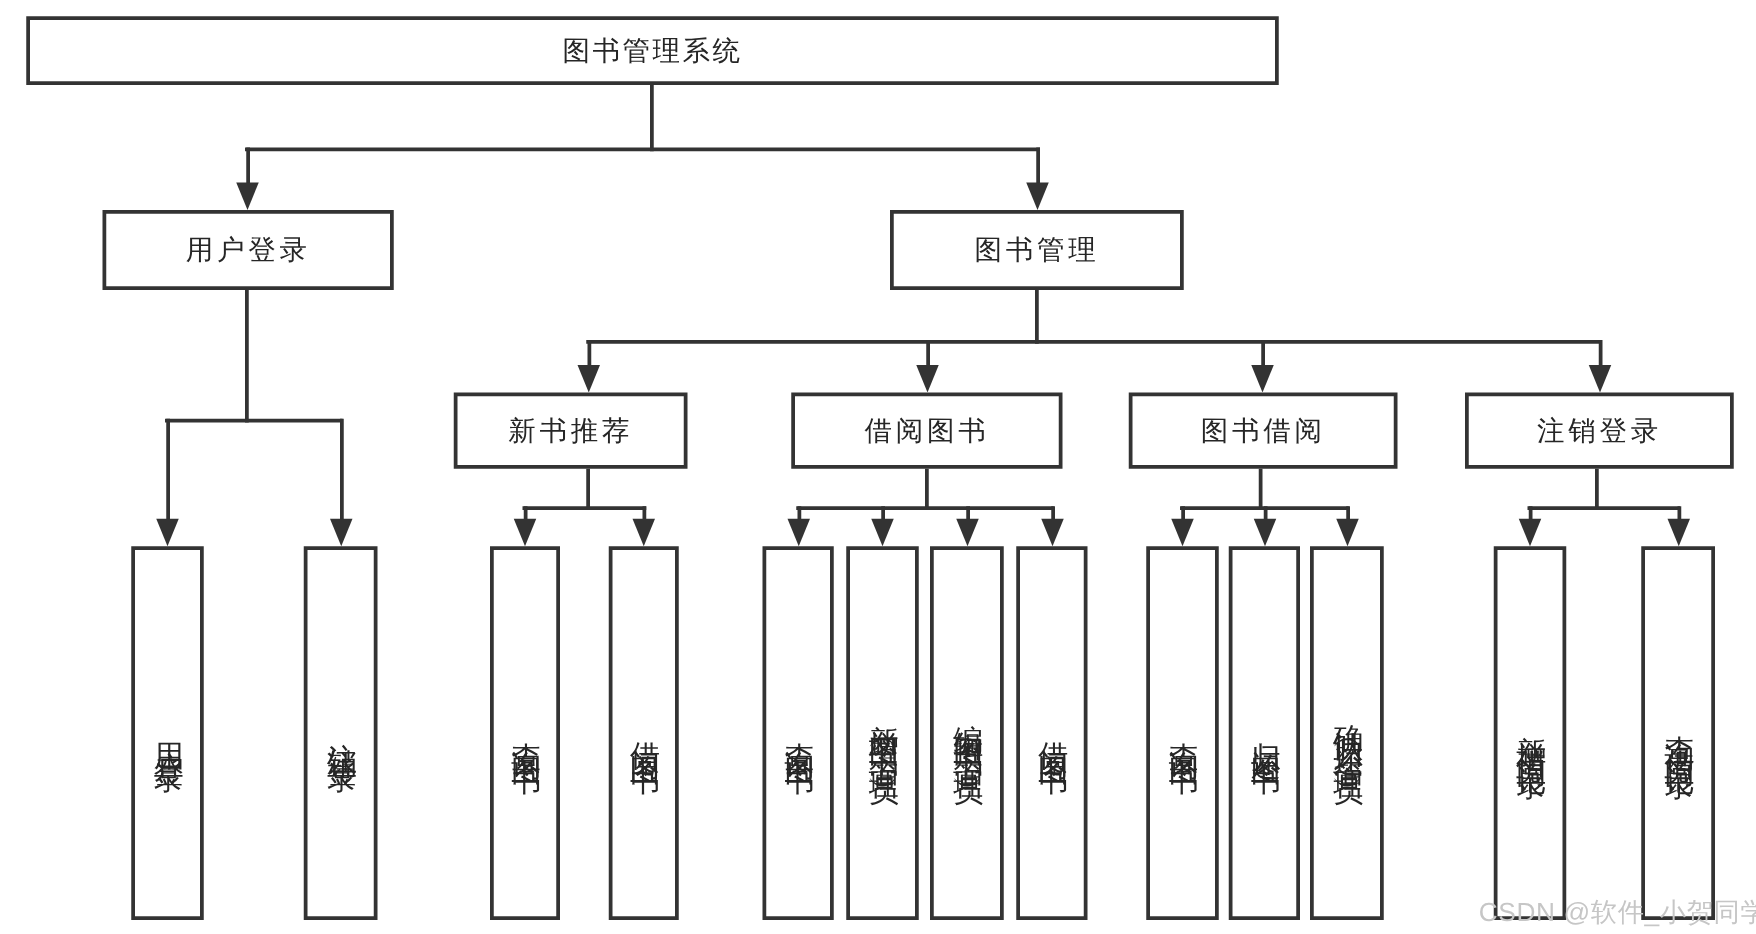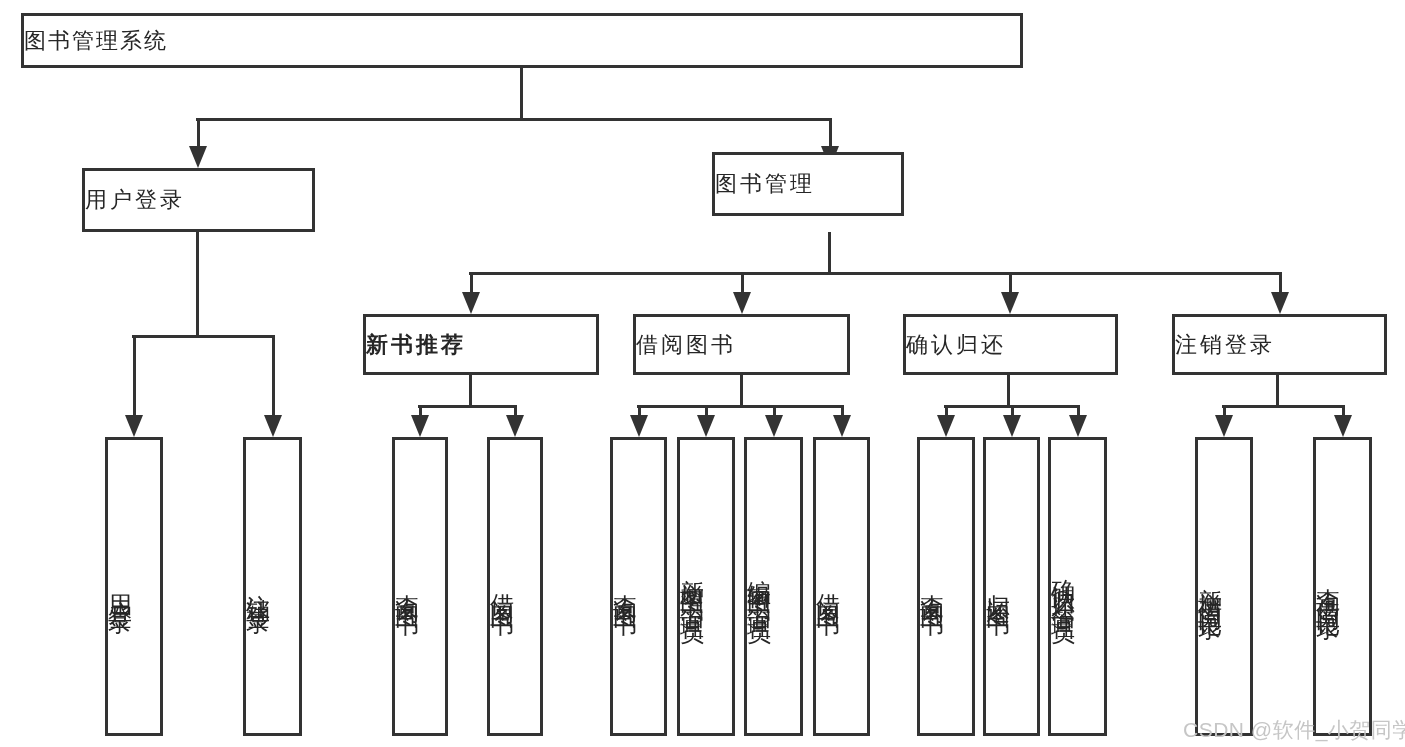--- a/index.html
+++ b/index.html
@@ -23,7 +23,7 @@
     box-sizing:border-box;
     border:3px solid var(--line);
     background:#fff;
-    display:flex;align-items:center;
+    display:flex;align-items:center;justify-content:center;
     text-align:center;
   }
   .h-label{font-size:22px;letter-spacing:3px;line-height:1;white-space:nowrap;}

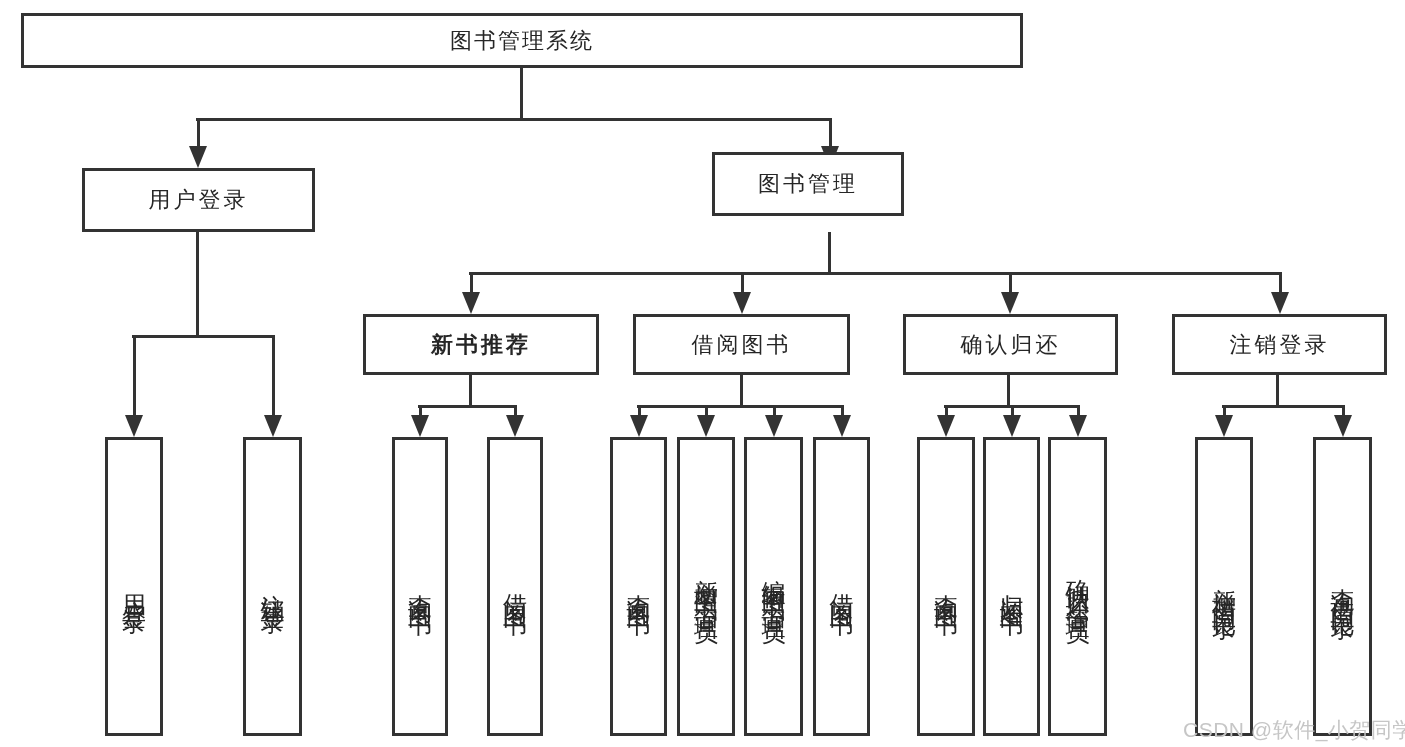--- a/index.html
+++ b/index.html
@@ -74,7 +74,7 @@
   <div class="node" style="left:82px;top:168px;width:233px;height:64px;">
     <span class="h-label">用户登录</span>
   </div>
-  <div class="node" style="left:712px;top:152px;width:192px;height:64px;">
+  <div class="node" style="left:712px;top:168px;width:235px;height:64px;">
     <span class="h-label">图书管理</span>
   </div>
 

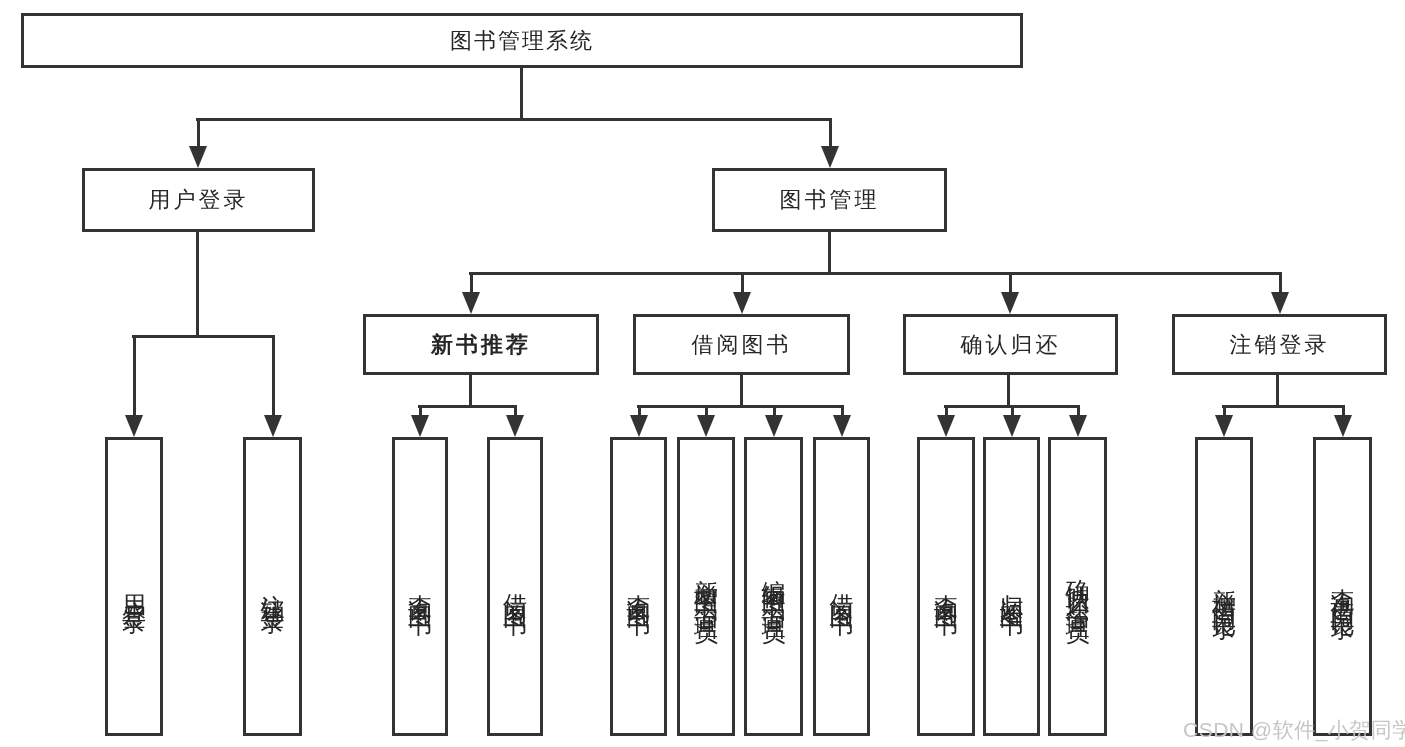--- a/index.html
+++ b/index.html
@@ -90,7 +90,7 @@
   <div class="arrow" style="left:1001px;top:272px;height:42px;"></div>
   <div class="arrow" style="left:1271px;top:272px;height:42px;"></div>
 
-  <div class="node" style="left:363px;top:314px;width:236px;height:61px;font-weight:bold;">
+  <div class="node" style="left:363px;top:314px;width:187px;height:61px;">
     <span class="h-label">新书推荐</span>
   </div>
   <div class="node" style="left:633px;top:314px;width:217px;height:61px;">

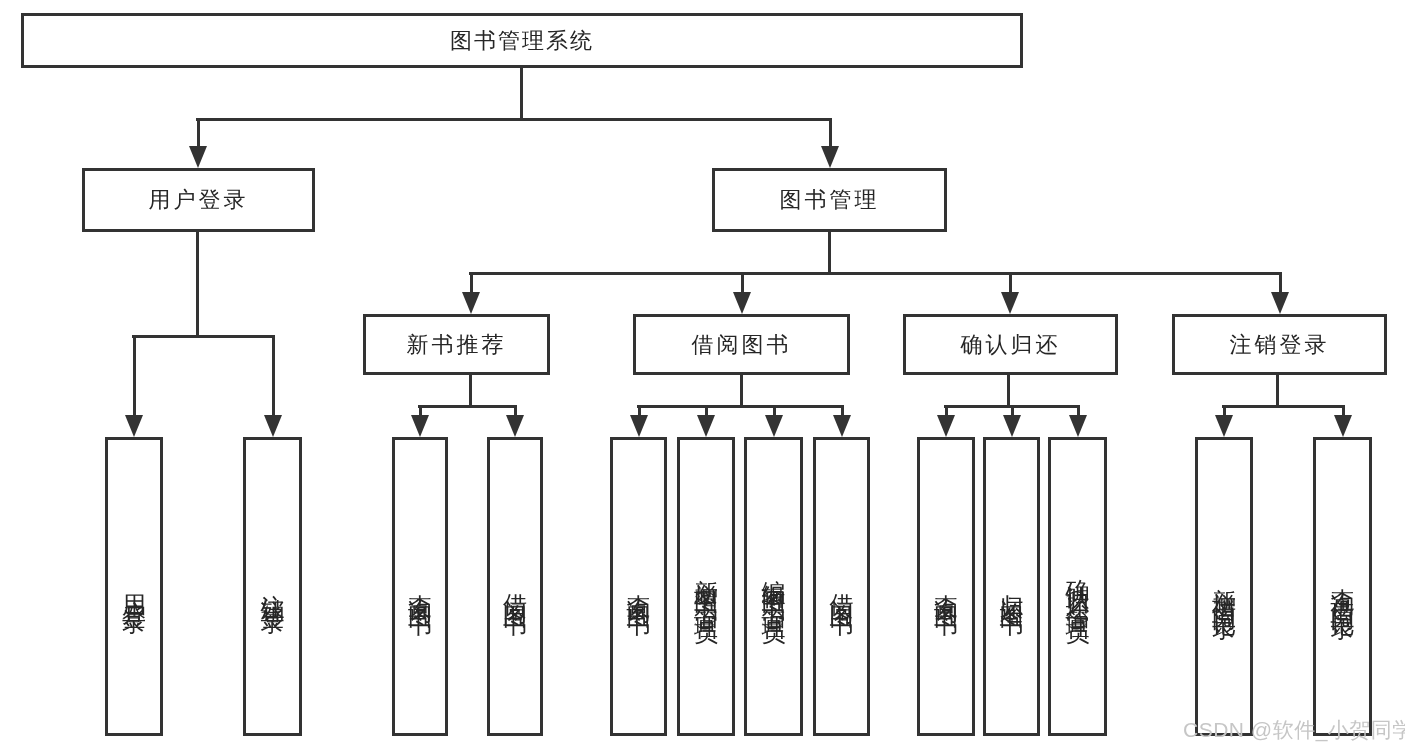--- a/index.html
+++ b/index.html
@@ -97,7 +97,7 @@
     <span class="h-label">借阅图书</span>
   </div>
   <div class="node" style="left:903px;top:314px;width:215px;height:61px;">
-    <span class="h-label">确认归还</span>
+    <span class="h-label">图书借阅</span>
   </div>
   <div class="node" style="left:1172px;top:314px;width:215px;height:61px;">
     <span class="h-label">注销登录</span>

